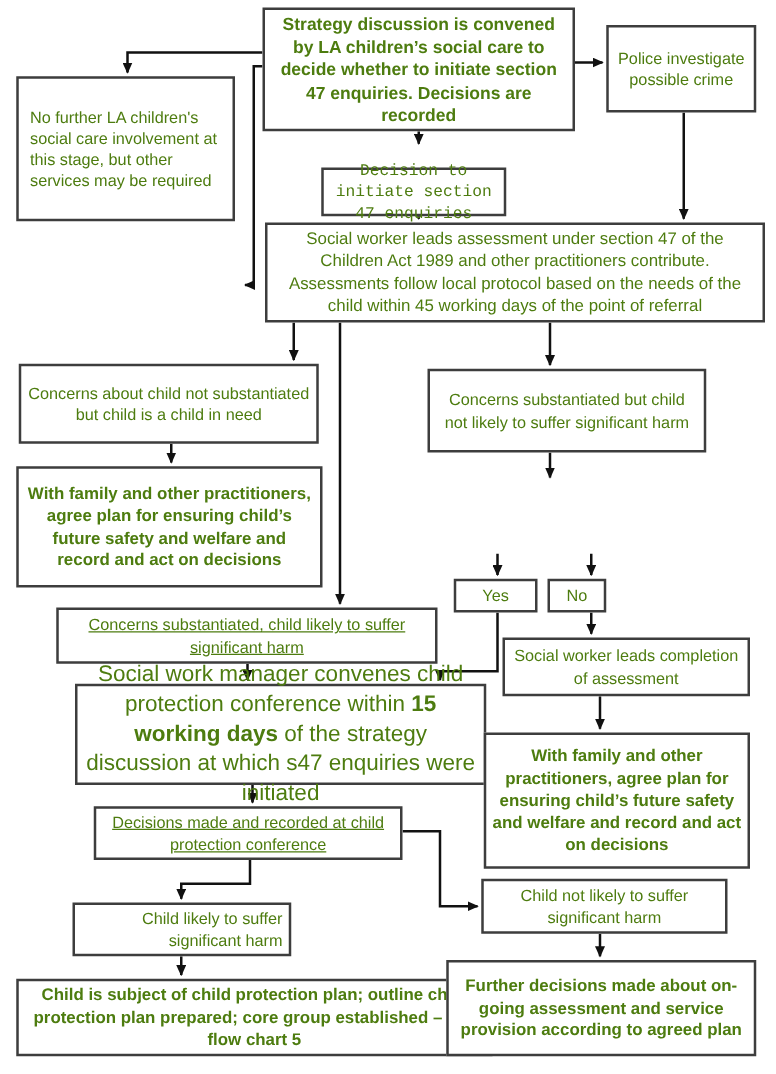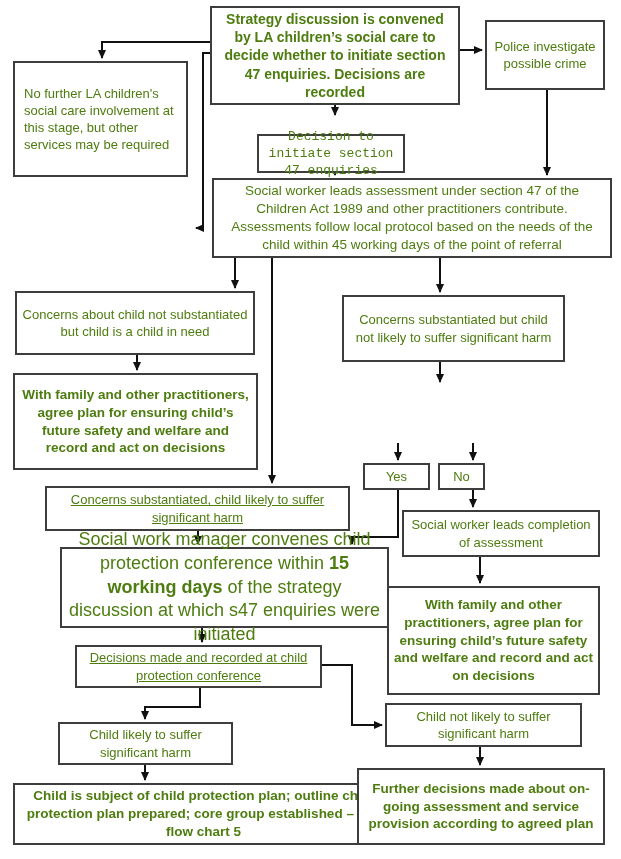--- a/index.html
+++ b/index.html
@@ -46,7 +46,7 @@
   #b-swm-conference{left:36px;top:547px;width:329px;height:81px;font-size:18px;margin-left:24px;}
   #b-with-family-right{left:387px;top:586px;width:213px;height:109px;font-size:13.5px;}
   #b-decisions-recorded{left:75px;top:645px;width:247px;height:43px;text-decoration:underline;}
-  #b-child-likely{left:58px;top:722px;width:175px;height:43px;}
+  #b-child-likely{left:58px;top:722px;width:175px;height:43px;text-align:right;}
   #b-child-not-likely{left:385px;top:703px;width:197px;height:44px;}
   #b-child-subject{left:13px;top:783px;width:381px;height:62px;font-size:13.5px;}
   #b-further-decisions{left:357px;top:768px;width:248px;height:77px;font-size:13.5px;}

